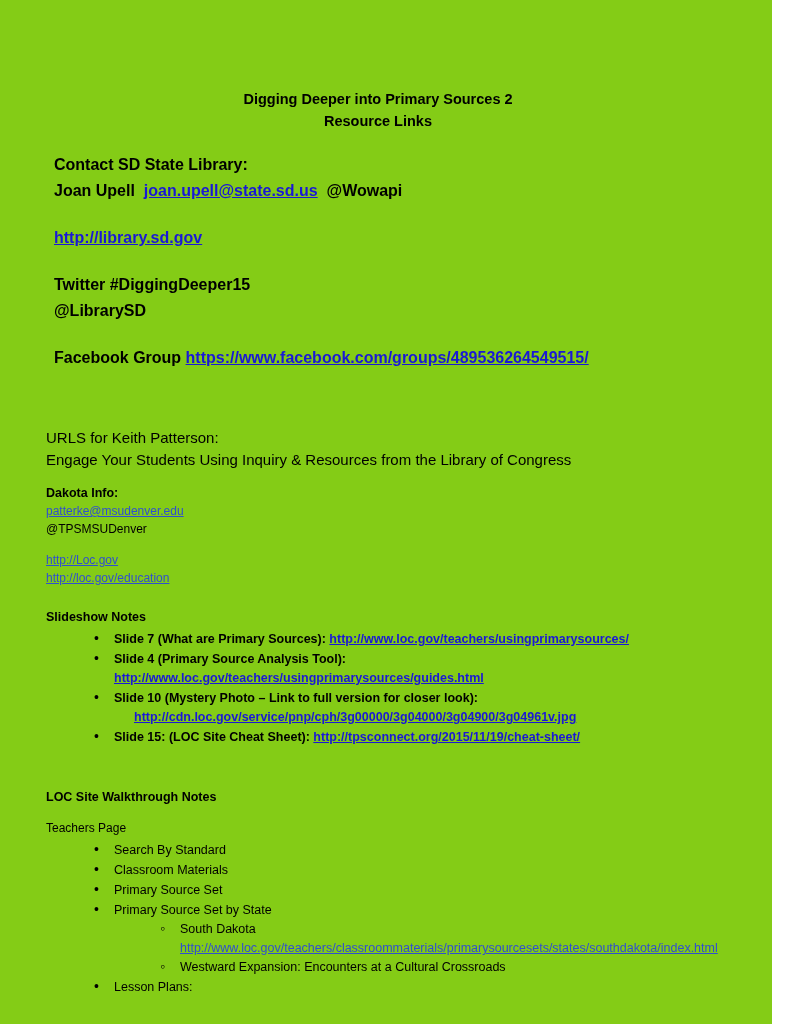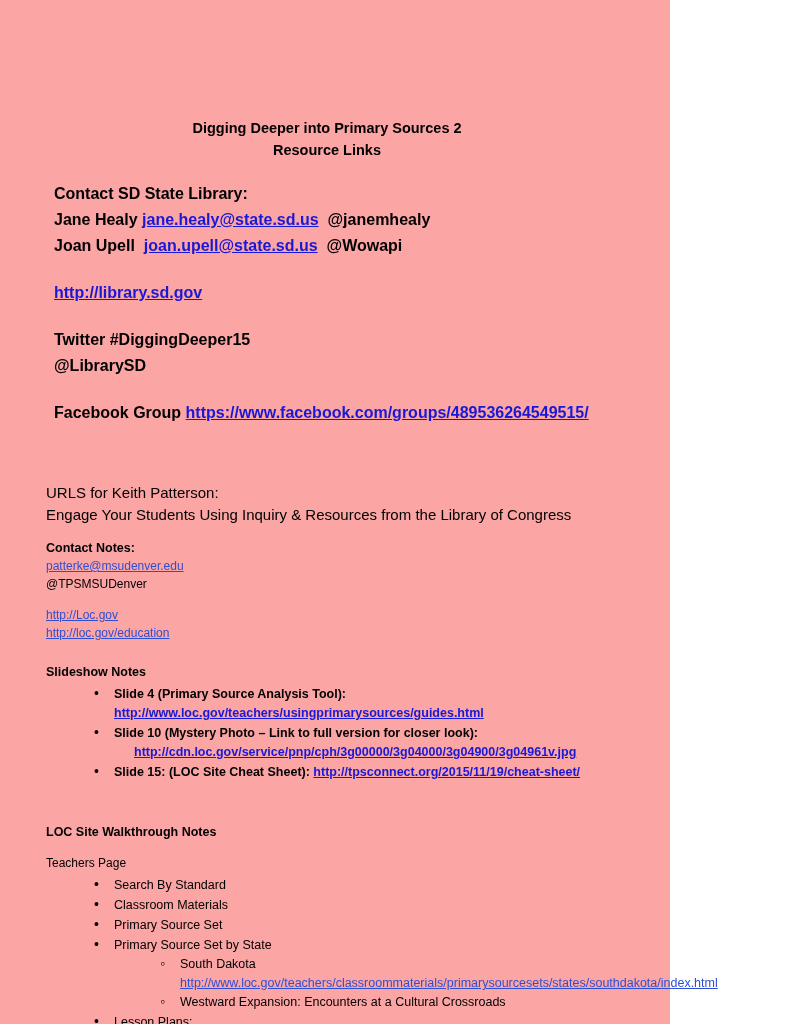--- a/index.html
+++ b/index.html
@@ -16,11 +16,11 @@
   }
   .page {
     position: relative;
-    width: 670px;
+    width: 772px;
     height: 1024px;
-    background: #fca5a5;
+    background: #84cc16;
     box-sizing: border-box;
-    padding: 109px 62px 40px 46px;
+    padding: 80px 62px 40px 46px;
   }
   .title-block {
     text-align: center;

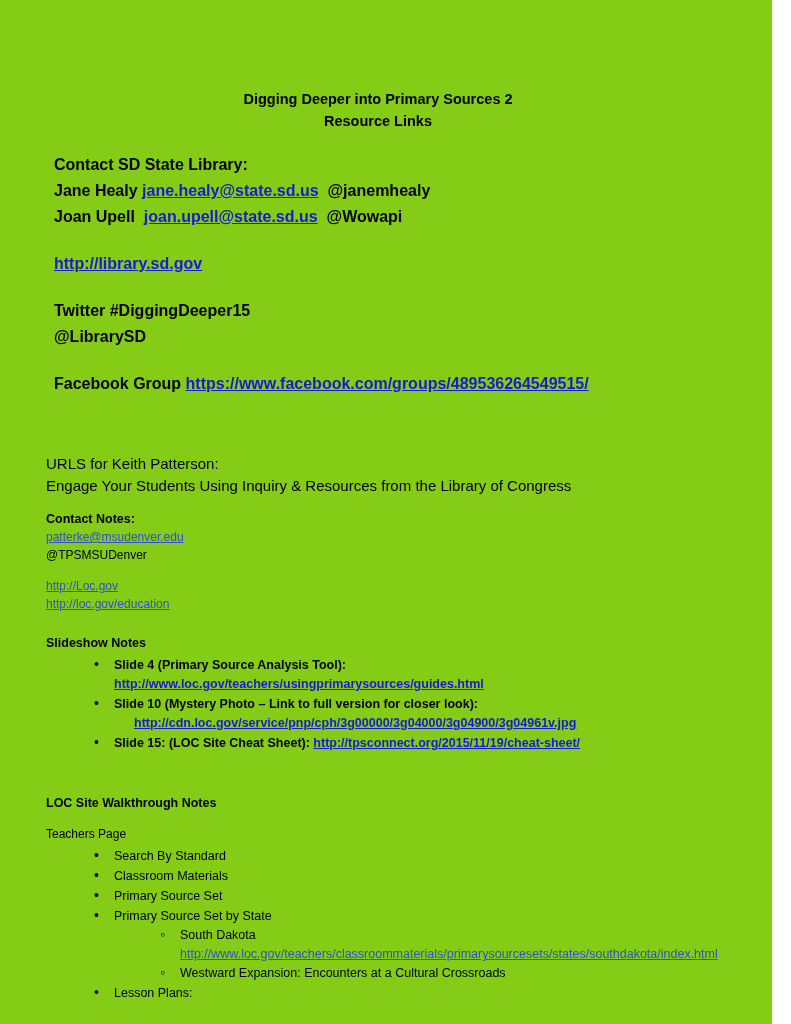--- a/index.html
+++ b/index.html
@@ -130,9 +130,6 @@
 
   <p class="row bold">Contact SD State Library:</p>
 
-  <p class="row">
-    <span class="bold">Jane Healy</span><span class="bold">&nbsp;</span><a class="link-bold">jane.healy@state.sd.us</a><span class="bold">&nbsp; </span><span class="bold">@janemhealy</span>
-  </p>
 
   <p class="row">
     <span class="bold">Joan Upell</span><span class="bold">&nbsp;&nbsp;</span><a class="link-bold">joan.upell@state.sd.us</a><span class="bold">&nbsp; </span><span class="bold">@Wowapi</span>

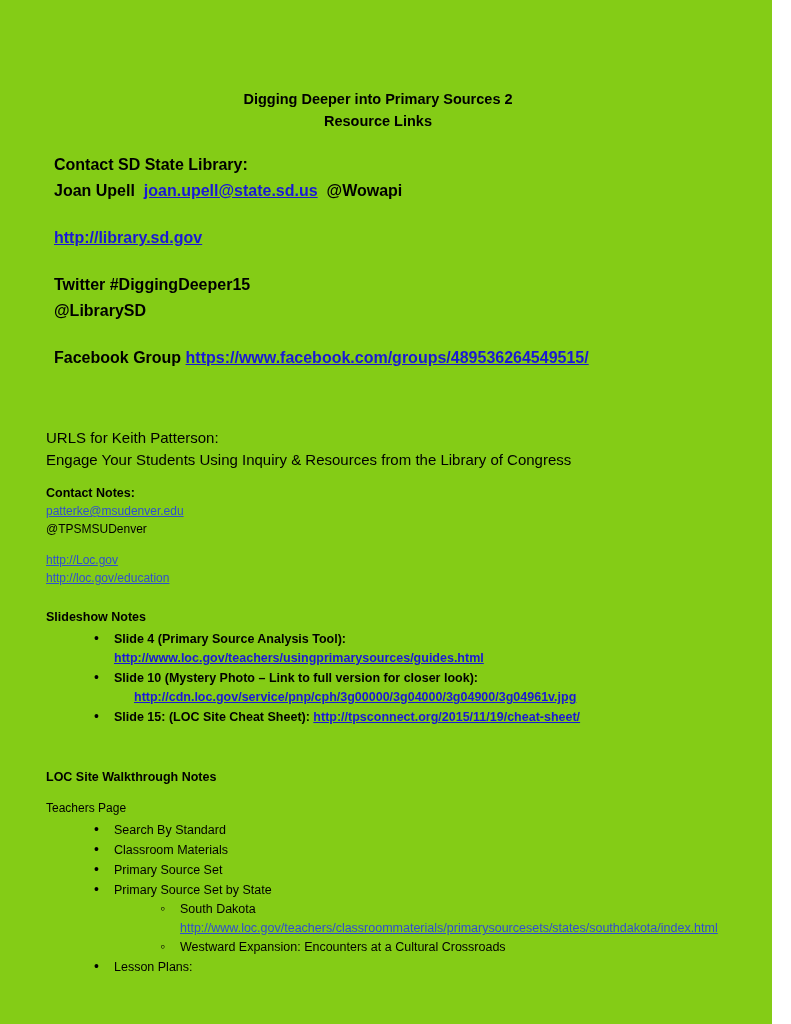--- a/index.html
+++ b/index.html
@@ -159,7 +159,7 @@
 
   <div class="spacer-sm"></div>
 
-  <p class="heading-bold-sm">Contact Notes:</p>
+  <p class="heading-bold-sm">Dakota Info:</p>
   <p class="plain-sm">
     <a class="link-plain">patterke@msudenver.edu</a>
   </p>

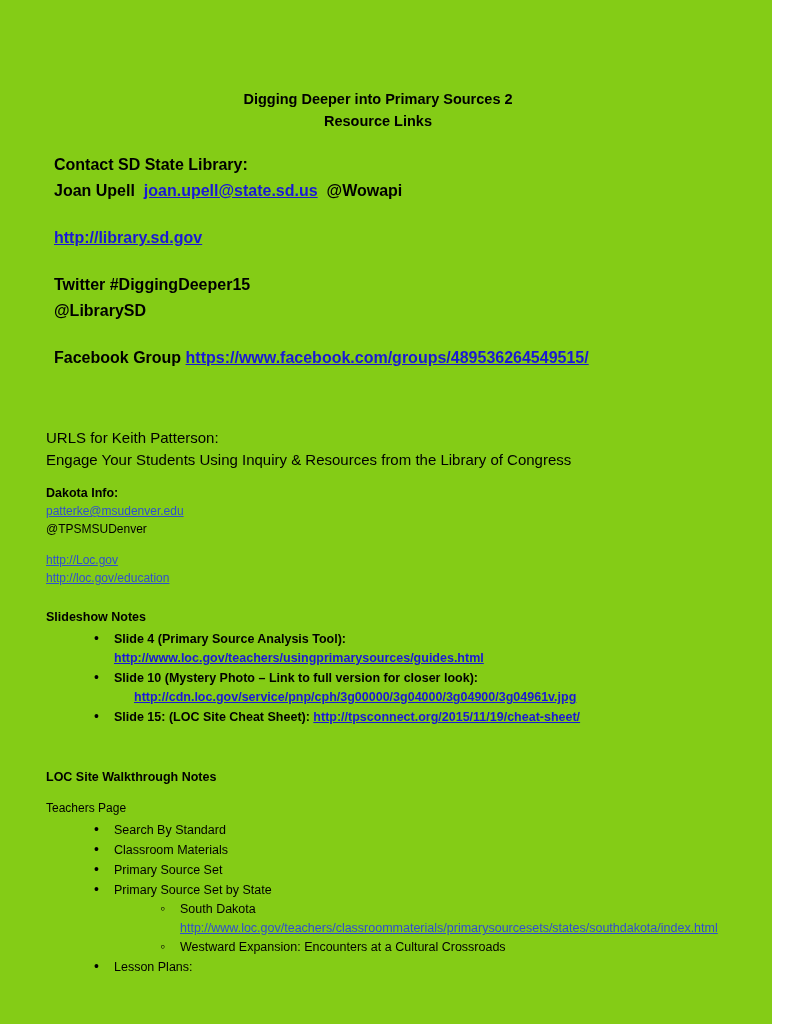--- a/index.html
+++ b/index.html
@@ -179,6 +179,9 @@
   <p class="heading-bold-sm">Slideshow Notes</p>
 
   <ul class="bullets">
+    <li>
+      <span class="bold-item">Slide 7 (What are Primary Sources): </span><a class="link-bold">http://www.loc.gov/teachers/usingprimarysources/</a>
+    </li>
     <li>
       <span class="bold-item">Slide 4 (Primary Source Analysis Tool): </span><a class="link-bold">http://www.loc.gov/teachers/usingprimarysources/guides.html</a>
     </li>

